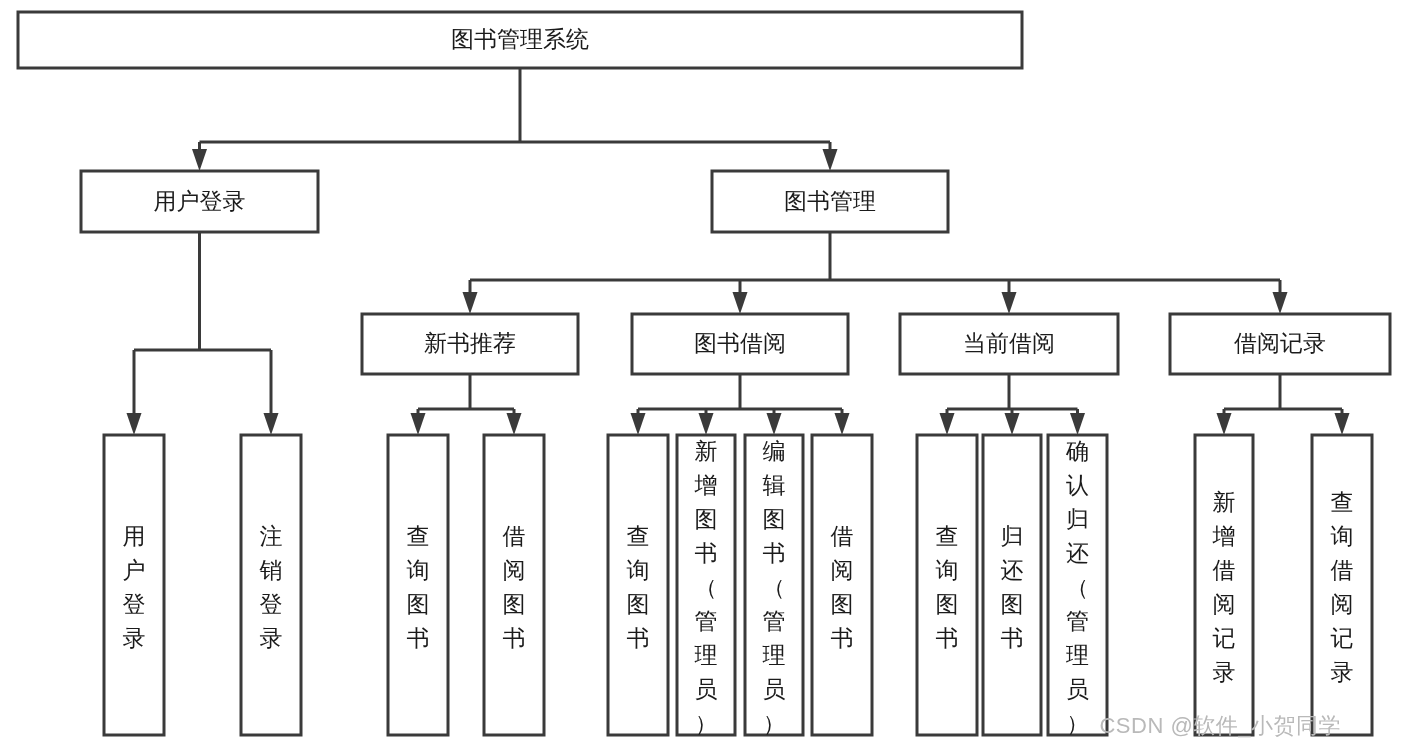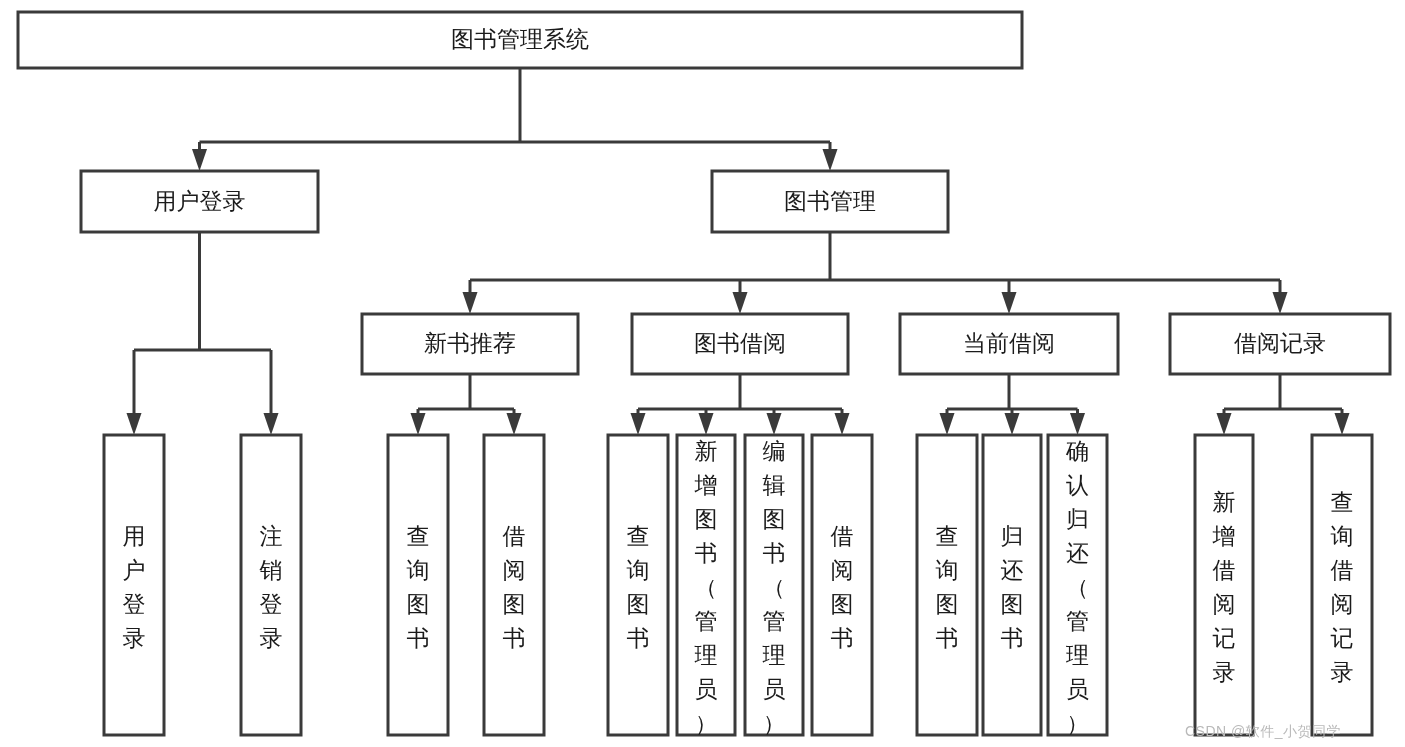--- a/index.html
+++ b/index.html
@@ -59,7 +59,7 @@
     right: 8px;
     bottom: 6px;
     font-family: "Liberation Sans", "DejaVu Sans", sans-serif;
-    font-size: 14px;
+    font-size: 22px;
     color: #b9b9b9;
     letter-spacing: 0.5px;
     white-space: nowrap;

